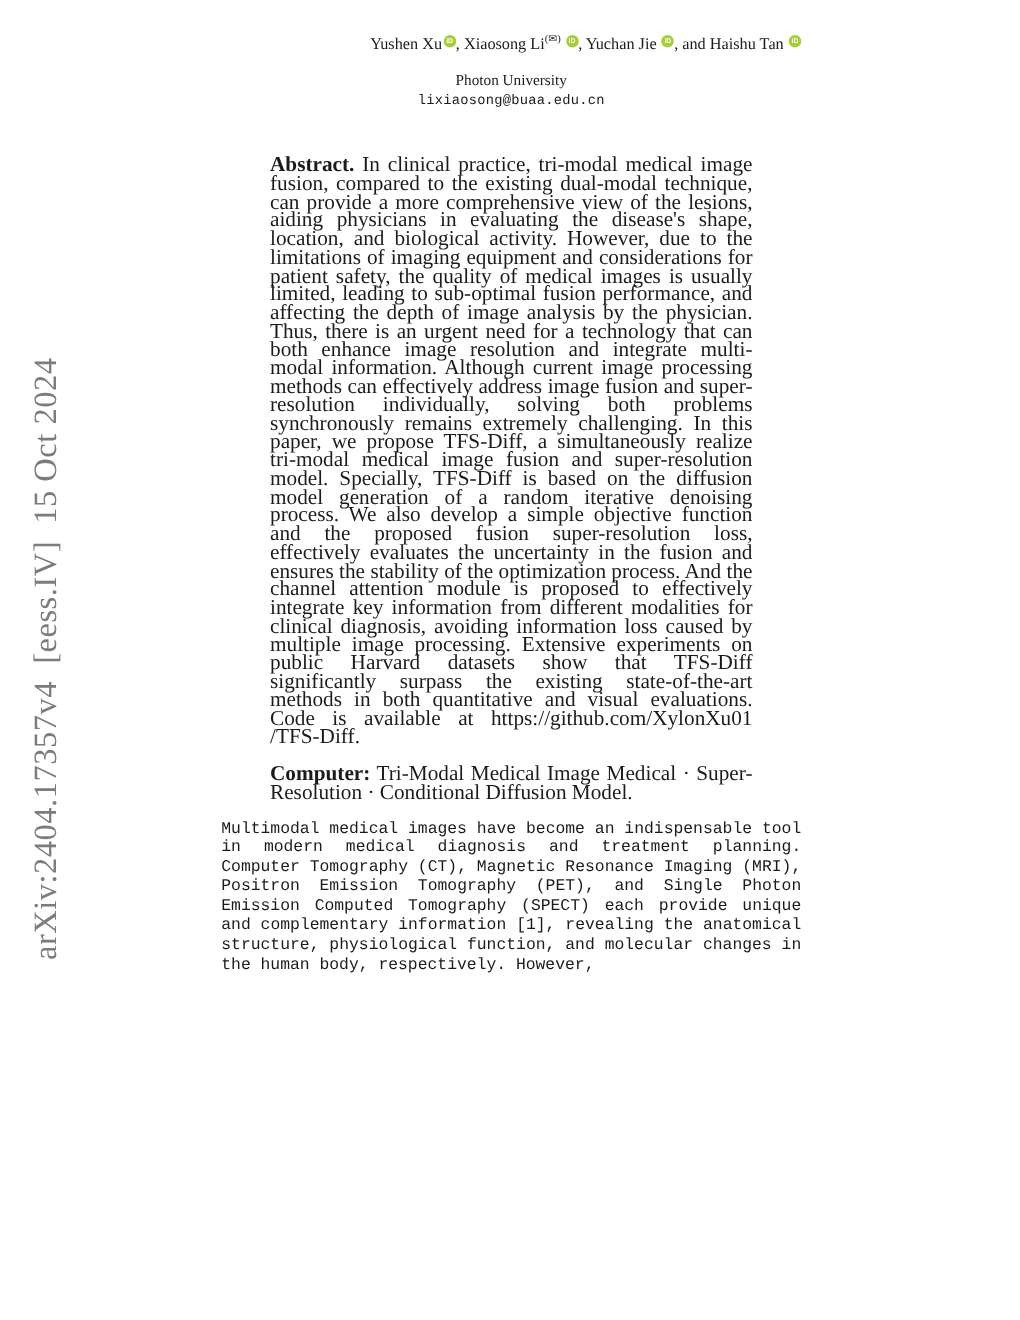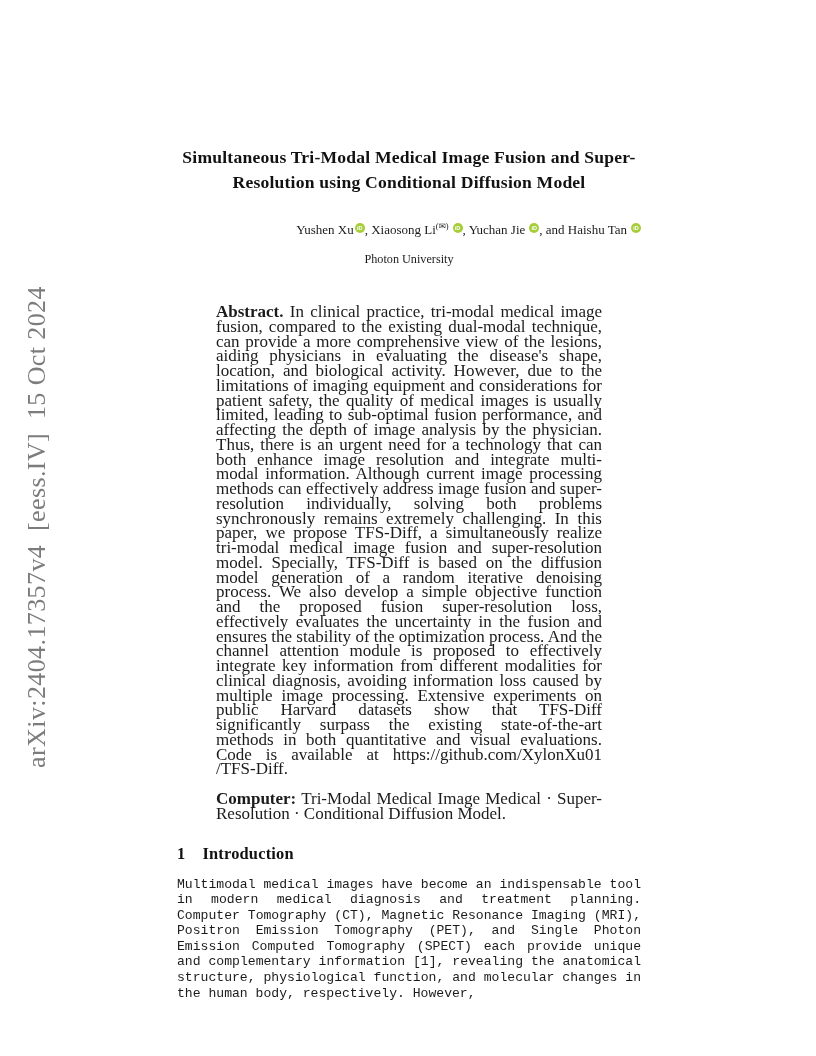--- a/index.html
+++ b/index.html
@@ -65,6 +65,7 @@
   <div class="authors"><span>Yushen Xu</span><span class="orcid" style="background: rgb(166, 206, 57);"></span><span>, </span><span>Xiaosong Li</span><sup>(✉)</sup><span class="orcid gap" style="background: rgb(166, 206, 57);"></span><span>, </span><span>Yuchan Jie</span><span class="orcid gap" style="background: rgb(166, 206, 57);"></span><span>, and </span><span>Haishu Tan</span><span class="orcid gap" style="background: rgb(166, 206, 57);"></span></div>
 
   <div class="affiliation">Photon University</div>
+  <div class="email">lixiaosong@buaa.edu.cn</div>
 
   <section class="abstract-block">
     <p class="abstract"><span class="run-in">Abstract.</span> <span>In clinical practice, tri-modal medical image fusion, compared to the existing dual-modal technique, can provide a more comprehensive view of the lesions, aiding physicians in evaluating the disease's shape, location, and biological activity. However, due to the limitations of imaging equipment and considerations for patient safety, the quality of medical images is usually limited, leading to sub-optimal fusion performance, and affecting the depth of image analysis by the physician. Thus, there is an urgent need for a technology that can both enhance image resolution and integrate multi-modal information. Although current image processing methods can effectively address image fusion and super-resolution individually, solving both problems synchronously remains extremely challenging. In this paper, we propose TFS-Diff, a simultaneously realize tri-modal medical image fusion and super-resolution model. Specially, TFS-Diff is based on the diffusion model generation of a random iterative denoising process. We also develop a simple objective function and the proposed fusion super-resolution loss, effectively evaluates the uncertainty in the fusion and ensures the stability of the optimization process. And the channel attention module is proposed to effectively integrate key information from different modalities for clinical diagnosis, avoiding information loss caused by multiple image processing. Extensive experiments on public Harvard datasets show that TFS-Diff significantly surpass the existing state-of-the-art methods in both quantitative and visual evaluations. Code is available at </span><span class="code-link">https://github.com/XylonXu01 /TFS-Diff</span><span>.</span></p>

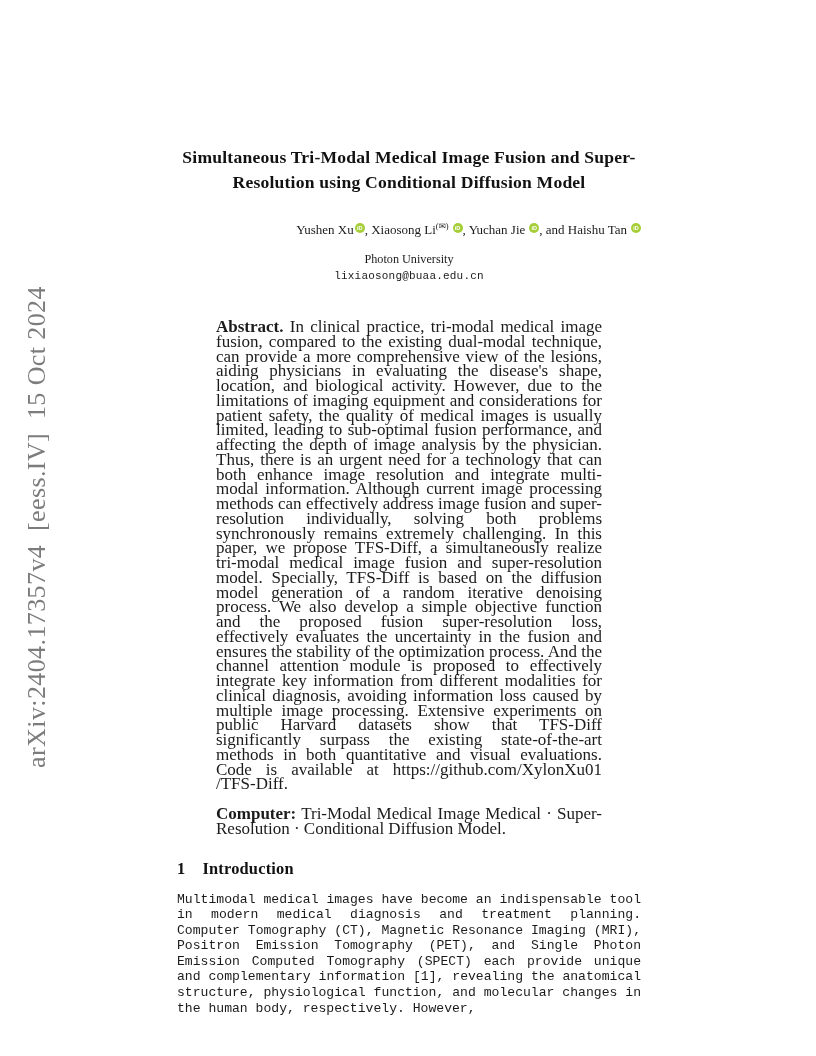--- a/index.html
+++ b/index.html
@@ -60,7 +60,6 @@
 
 <main class="content">
 
-  <h1 class="title">Simultaneous Tri-Modal Medical Image Fusion and Super-Resolution using Conditional Diffusion Model</h1>
 
   <div class="authors"><span>Yushen Xu</span><span class="orcid" style="background: rgb(166, 206, 57);"></span><span>, </span><span>Xiaosong Li</span><sup>(✉)</sup><span class="orcid gap" style="background: rgb(166, 206, 57);"></span><span>, </span><span>Yuchan Jie</span><span class="orcid gap" style="background: rgb(166, 206, 57);"></span><span>, and </span><span>Haishu Tan</span><span class="orcid gap" style="background: rgb(166, 206, 57);"></span></div>
 

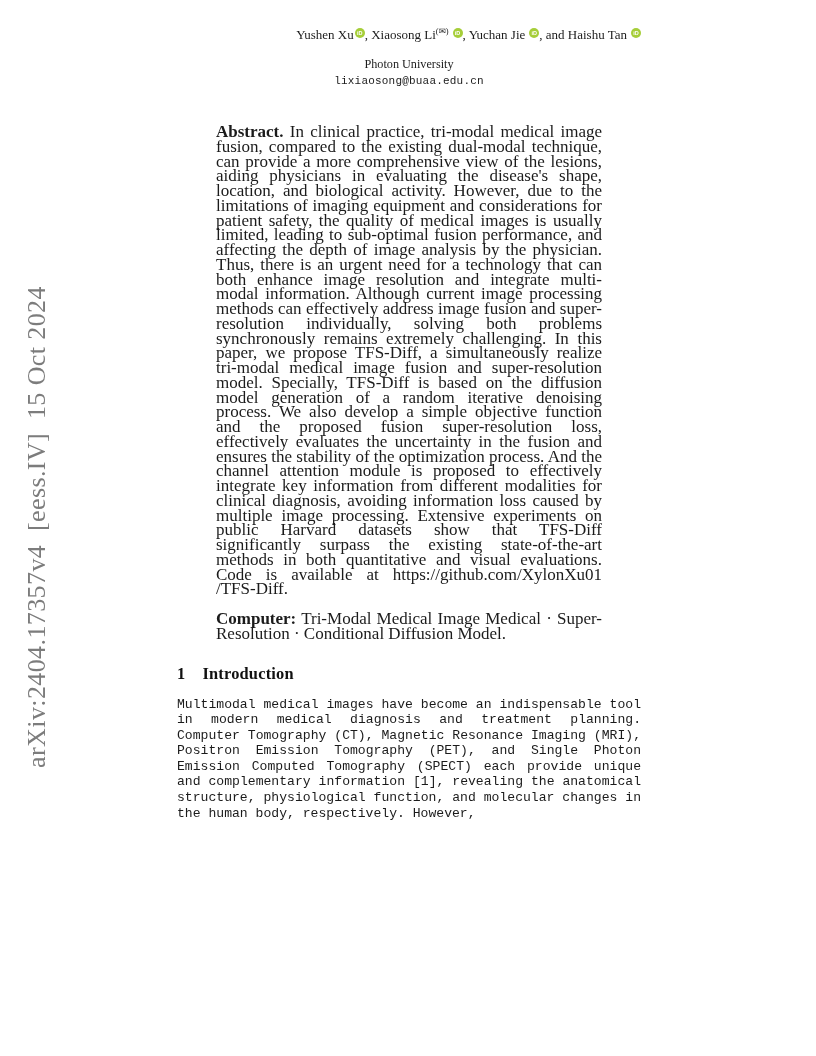--- a/index.html
+++ b/index.html
@@ -71,7 +71,6 @@
     <p class="keywords"><span class="run-in">Computer:</span> <span>Tri-Modal Medical Image Medical · Super-Resolution · Conditional Diffusion Model.</span></p>
   </section>
 
-  <h2 class="section-heading"><span class="section-number">1</span><span>Introduction</span></h2>
 
   <p class="body-para">Multimodal medical images have become an indispensable tool in modern medical diagnosis and treatment planning. Computer Tomography (CT), Magnetic Resonance Imaging (MRI), Positron Emission Tomography (PET), and Single Photon Emission Computed Tomography (SPECT) each provide unique and complementary information [1], revealing the anatomical structure, physiological function, and molecular changes in the human body, respectively. However,</p>
 

